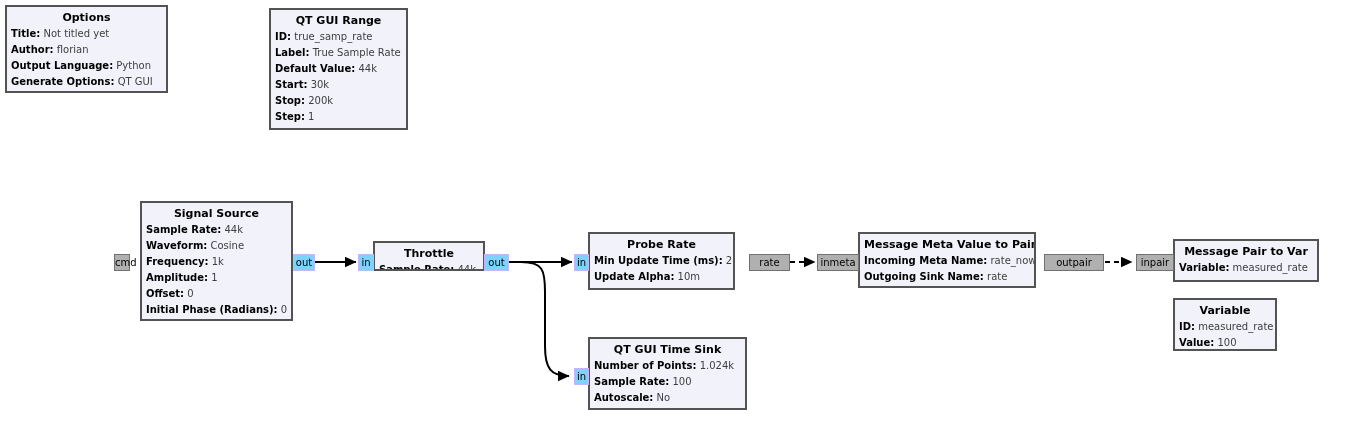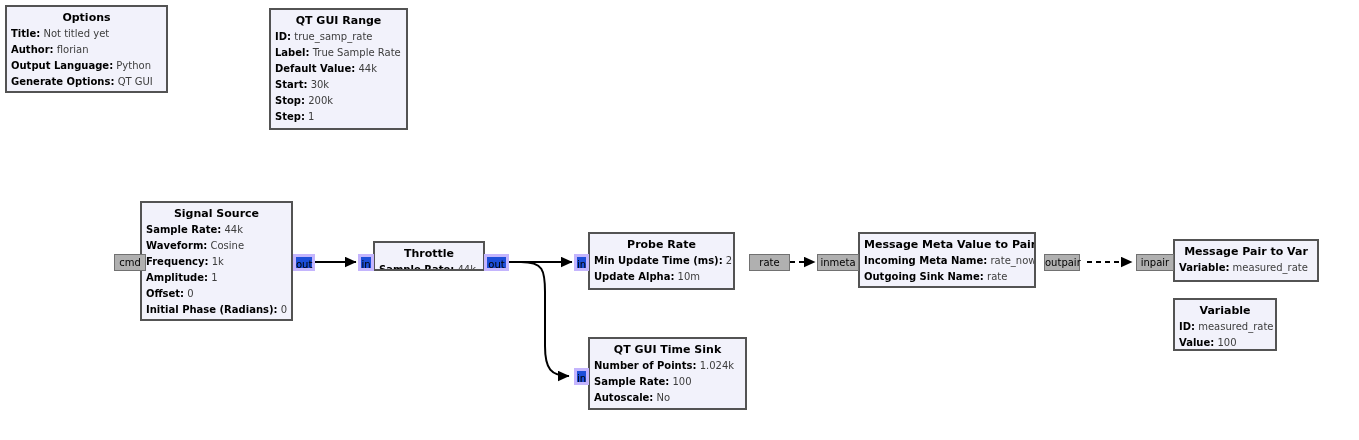--- a/index.html
+++ b/index.html
@@ -159,7 +159,7 @@
       <span class="pval">0</span>
     </div>
   </div>
-  <div class="port port-msg" style="left:114px;top:254px;width:32px;">cmd</div>
+  <div class="port port-msg" style="left:114px;top:254px;width:16px;">cmd</div>
   <div class="port port-stream" style="left:293px;top:254px;width:22px;">out</div>
 
   <div class="block" style="left:373px;top:241px;width:112px;height:30px;">

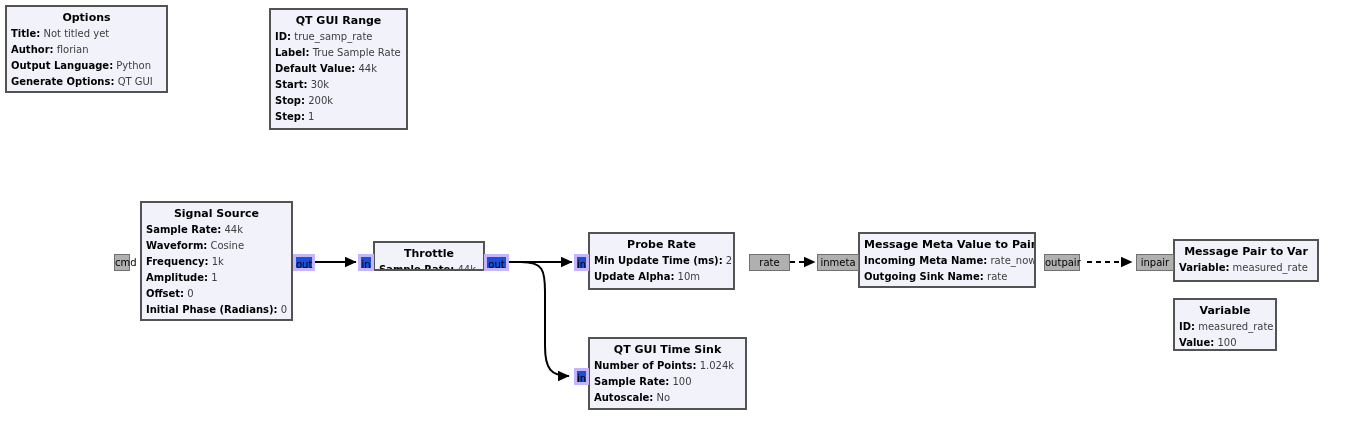--- a/index.html
+++ b/index.html
@@ -48,8 +48,8 @@
     color: #000000;
   }
   .port-stream {
-    background: #1d4ed8;
-    border: 3px solid #c4b5fd;
+    background: #7dd3fc;
+    border: 1px solid #c4b5fd;
   }
   .port-msg {
     background: #b0b0b0;

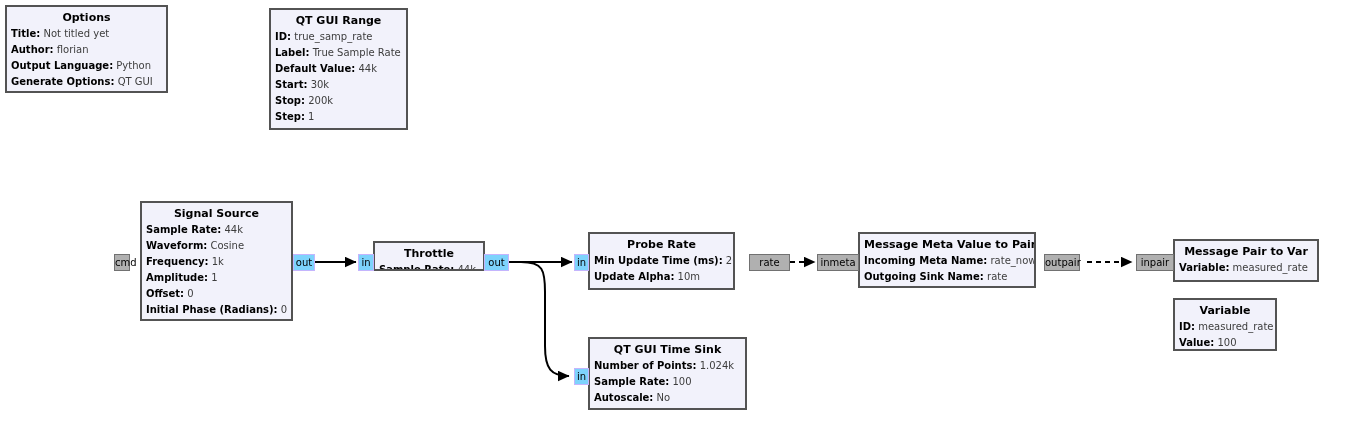--- a/index.html
+++ b/index.html
@@ -215,7 +215,7 @@
     </div>
   </div>
   <div class="port port-msg" style="left:817px;top:254px;width:42px;">inmeta</div>
-  <div class="port port-msg" style="left:1044px;top:254px;width:36px;">outpair</div>
+  <div class="port port-msg" style="left:1044px;top:254px;width:60px;">outpair</div>
 
   <div class="block" style="left:1173px;top:239px;width:146px;height:43px;">
     <div class="block-title">Message Pair to Var</div>

